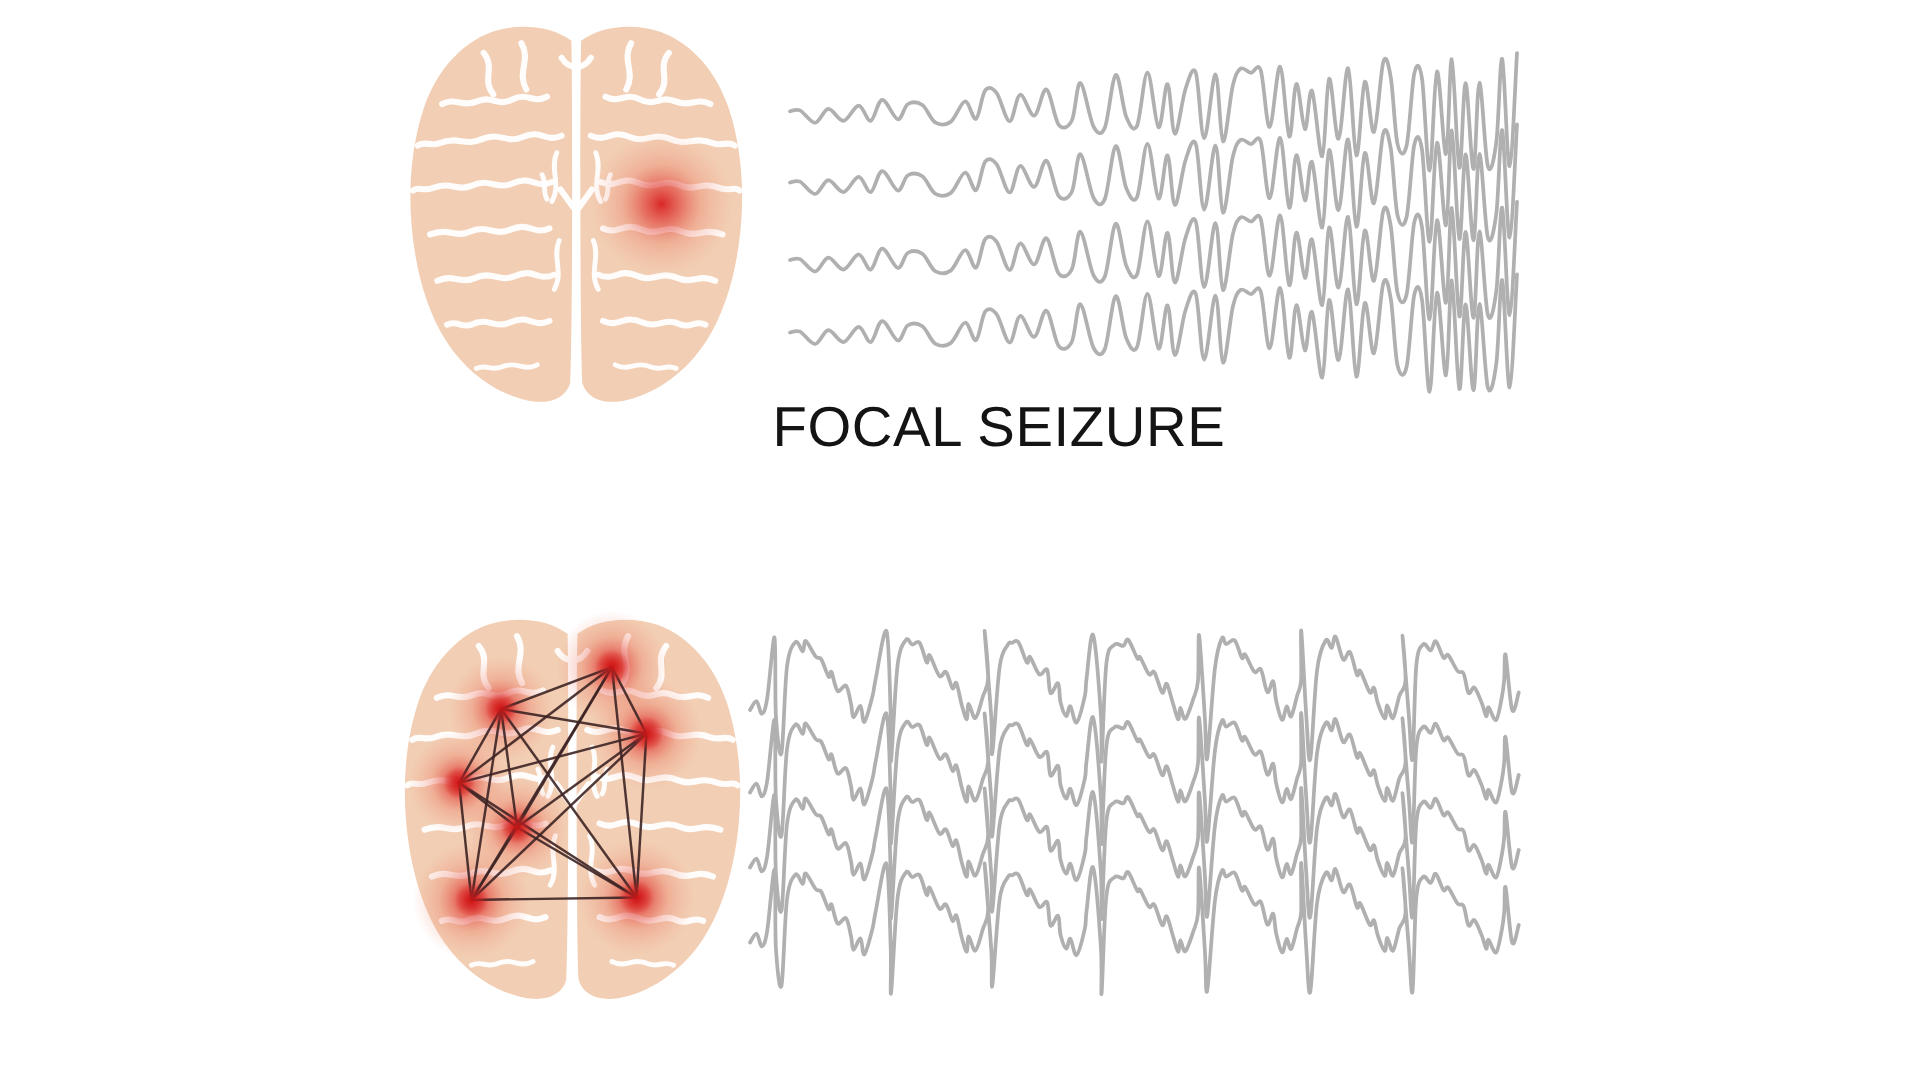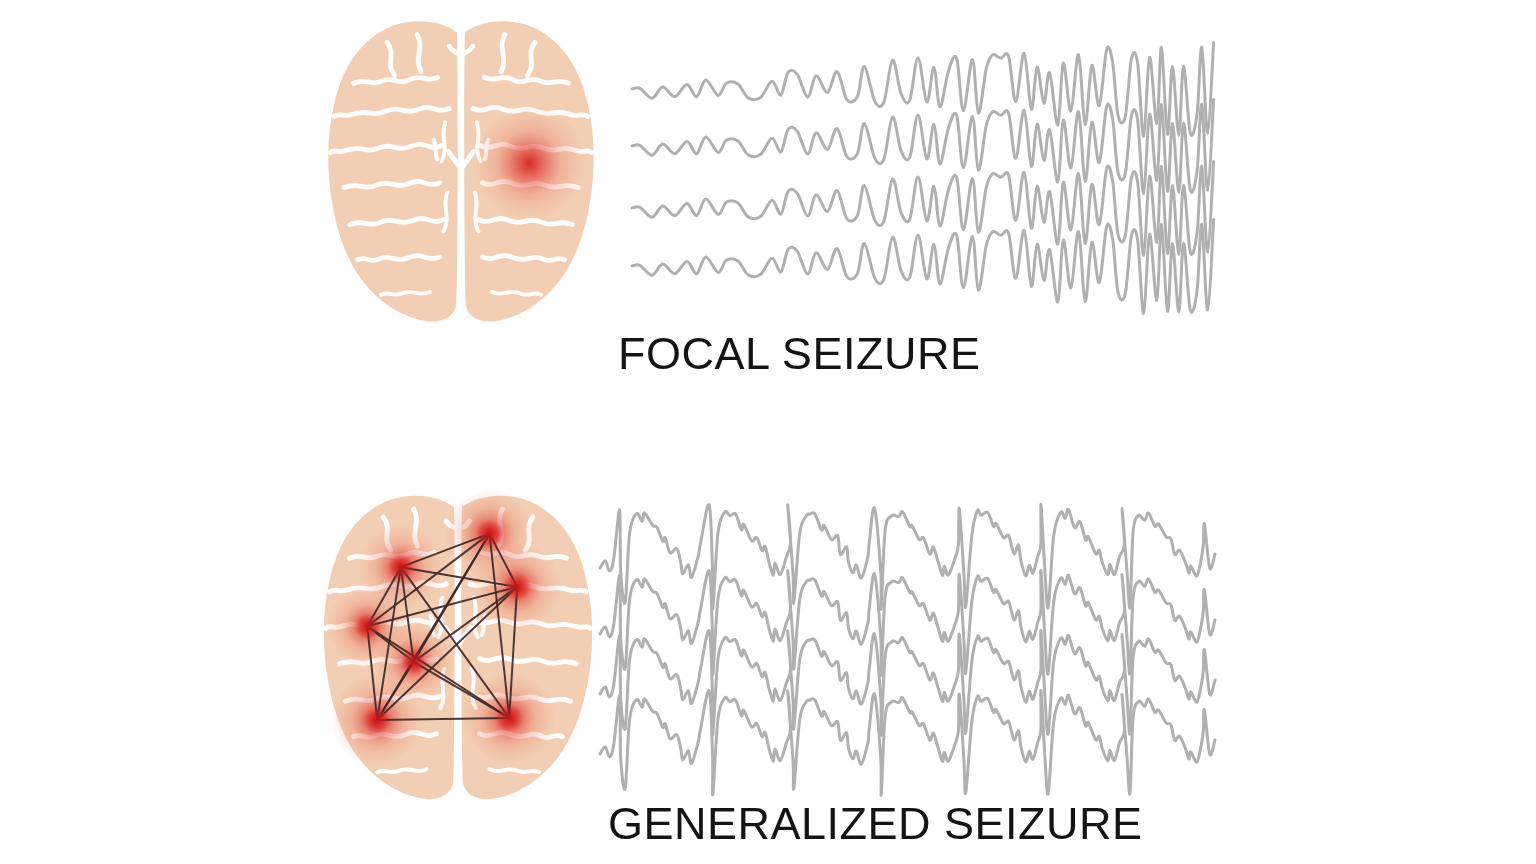--- a/index.html
+++ b/index.html
@@ -80,7 +80,7 @@
       <path d="M0.0 2.0C1.3 1.9 4.6 -0.2 8.0 1.3C11.3 2.8 16.3 11.4 20.1 11.2C23.9 11.0 26.9 0.4 30.7 0.1C34.5 -0.1 38.8 10.1 42.8 9.7C46.8 9.2 51.3 -2.5 54.9 -2.5C58.6 -2.5 61.5 10.4 64.6 9.7C67.7 8.9 70.2 -6.9 73.8 -7.1C77.4 -7.3 82.8 7.8 86.2 8.4C89.6 8.9 91.1 -1.9 94.4 -3.8C97.7 -5.7 102.3 -5.4 105.9 -3.0C109.5 -0.5 112.4 8.6 116.1 10.9C119.9 13.1 124.6 13.2 128.5 10.5C132.5 7.7 136.6 -5.4 140.0 -5.8C143.4 -6.2 146.2 9.6 148.9 8.1C151.5 6.6 153.4 -11.3 156.2 -14.8C158.9 -18.3 162.0 -16.9 165.2 -12.7C168.5 -8.6 172.5 9.7 175.6 10.0C178.8 10.3 180.8 -10.4 184.1 -11.2C187.4 -11.9 191.9 6.2 195.4 5.5C198.9 4.8 201.8 -16.6 205.1 -15.4C208.4 -14.2 211.6 8.7 215.0 12.9C218.3 17.0 222.5 15.2 225.4 9.6C228.3 4.1 229.4 -21.3 232.3 -20.6C235.2 -19.8 239.6 8.4 242.9 14.4C246.1 20.3 248.9 21.9 251.9 15.1C254.8 8.2 257.7 -25.5 260.6 -27.0C263.4 -28.4 266.2 -0.3 269.0 6.5C271.9 13.3 274.7 19.6 277.6 13.7C280.4 7.8 283.2 -29.1 286.0 -28.9C288.9 -28.7 292.2 13.4 294.8 14.9C297.5 16.4 299.8 -20.6 302.0 -19.7C304.2 -18.9 305.5 19.4 307.9 20.0C310.3 20.7 313.6 -7.7 316.4 -15.8C319.1 -24.0 322.1 -35.5 324.6 -28.9C327.1 -22.3 328.7 23.5 331.4 23.7C334.0 24.0 337.9 -27.9 340.4 -27.5C342.9 -27.1 344.1 24.6 346.4 26.1C348.7 27.7 351.9 -8.6 354.2 -18.3C356.6 -28.0 358.0 -30.3 360.5 -32.1C362.9 -33.8 366.1 -29.0 368.8 -28.8C371.5 -28.6 374.1 -37.9 376.6 -30.7C379.0 -23.5 381.2 15.1 383.7 14.6C386.3 14.1 389.5 -35.0 392.1 -33.7C394.7 -32.4 397.2 19.9 399.4 22.2C401.5 24.5 403.0 -18.9 405.1 -19.9C407.2 -20.9 409.9 15.3 411.9 16.3C414.0 17.2 415.2 -17.9 417.6 -14.3C419.9 -10.7 423.5 39.7 425.8 38.1C428.1 36.5 429.1 -21.6 431.3 -24.0C433.5 -26.3 436.3 25.4 438.8 24.0C441.4 22.6 444.1 -34.6 446.5 -32.4C448.9 -30.2 450.9 35.5 453.1 37.3C455.4 39.0 457.5 -18.5 459.8 -21.6C462.2 -24.8 464.7 21.3 467.2 18.6C469.7 15.9 472.4 -30.4 474.7 -37.6C476.9 -44.8 478.8 -35.4 480.7 -24.5C482.5 -13.5 483.9 19.1 486.0 28.1C488.1 37.2 491.0 39.2 493.2 29.8C495.5 20.4 497.4 -19.1 499.4 -28.1C501.5 -37.1 503.5 -37.1 505.6 -24.2C507.6 -11.2 509.7 50.4 511.7 49.4C513.7 48.5 515.4 -27.6 517.6 -29.8C519.8 -31.9 522.8 38.0 524.8 36.3C526.8 34.7 527.7 -41.4 529.4 -39.6C531.2 -37.8 533.6 44.0 535.5 47.2C537.3 50.4 538.6 -20.7 540.5 -20.5C542.3 -20.3 544.9 48.3 546.8 48.3C548.6 48.2 549.6 -20.4 551.5 -20.8C553.5 -21.2 556.0 38.2 558.3 46.0C560.6 53.9 563.2 40.7 565.1 26.4C567.0 12.1 568.0 -43.1 569.8 -39.8C571.5 -36.5 573.7 46.8 575.7 46.0C577.7 45.2 580.6 -29.4 581.6 -44.5" transform="translate(2,171)" fill="none" stroke="#b0b0b0" stroke-width="3" stroke-linecap="round" stroke-linejoin="round"></path>
       <path d="M0.0 2.0C1.3 1.9 4.6 -0.2 8.0 1.3C11.3 2.8 16.3 11.4 20.1 11.2C23.9 11.0 26.9 0.4 30.7 0.1C34.5 -0.1 38.8 10.1 42.8 9.7C46.8 9.2 51.3 -2.5 54.9 -2.5C58.6 -2.5 61.5 10.4 64.6 9.7C67.7 8.9 70.2 -6.9 73.8 -7.1C77.4 -7.3 82.8 7.8 86.2 8.4C89.6 8.9 91.1 -1.9 94.4 -3.8C97.7 -5.7 102.3 -5.4 105.9 -3.0C109.5 -0.5 112.4 8.6 116.1 10.9C119.9 13.1 124.6 13.2 128.5 10.5C132.5 7.7 136.6 -5.4 140.0 -5.8C143.4 -6.2 146.2 9.6 148.9 8.1C151.5 6.6 153.4 -11.3 156.2 -14.8C158.9 -18.3 162.0 -16.9 165.2 -12.7C168.5 -8.6 172.5 9.7 175.6 10.0C178.8 10.3 180.8 -10.4 184.1 -11.2C187.4 -11.9 191.9 6.2 195.4 5.5C198.9 4.8 201.8 -16.6 205.1 -15.4C208.4 -14.2 211.6 8.7 215.0 12.9C218.3 17.0 222.5 15.2 225.4 9.6C228.3 4.1 229.4 -21.3 232.3 -20.6C235.2 -19.8 239.6 8.4 242.9 14.4C246.1 20.3 248.9 21.9 251.9 15.1C254.8 8.2 257.7 -25.5 260.6 -27.0C263.4 -28.4 266.2 -0.3 269.0 6.5C271.9 13.3 274.7 19.6 277.6 13.7C280.4 7.8 283.2 -29.1 286.0 -28.9C288.9 -28.7 292.2 13.4 294.8 14.9C297.5 16.4 299.8 -20.6 302.0 -19.7C304.2 -18.9 305.5 19.4 307.9 20.0C310.3 20.7 313.6 -7.7 316.4 -15.8C319.1 -24.0 322.1 -35.5 324.6 -28.9C327.1 -22.3 328.7 23.5 331.4 23.7C334.0 24.0 337.9 -27.9 340.4 -27.5C342.9 -27.1 344.1 24.6 346.4 26.1C348.7 27.7 351.9 -8.6 354.2 -18.3C356.6 -28.0 358.0 -30.3 360.5 -32.1C362.9 -33.8 366.1 -29.0 368.8 -28.8C371.5 -28.6 374.1 -37.9 376.6 -30.7C379.0 -23.5 381.2 15.1 383.7 14.6C386.3 14.1 389.5 -35.0 392.1 -33.7C394.7 -32.4 397.2 19.9 399.4 22.2C401.5 24.5 403.0 -18.9 405.1 -19.9C407.2 -20.9 409.9 15.3 411.9 16.3C414.0 17.2 415.2 -17.9 417.6 -14.3C419.9 -10.7 423.5 39.7 425.8 38.1C428.1 36.5 429.1 -21.6 431.3 -24.0C433.5 -26.3 436.3 25.4 438.8 24.0C441.4 22.6 444.1 -34.6 446.5 -32.4C448.9 -30.2 450.9 35.5 453.1 37.3C455.4 39.0 457.5 -18.5 459.8 -21.6C462.2 -24.8 464.7 21.3 467.2 18.6C469.7 15.9 472.4 -30.4 474.7 -37.6C476.9 -44.8 478.8 -35.4 480.7 -24.5C482.5 -13.5 483.9 19.1 486.0 28.1C488.1 37.2 491.0 39.2 493.2 29.8C495.5 20.4 497.4 -19.1 499.4 -28.1C501.5 -37.1 503.5 -37.1 505.6 -24.2C507.6 -11.2 509.7 50.4 511.7 49.4C513.7 48.5 515.4 -27.6 517.6 -29.8C519.8 -31.9 522.8 38.0 524.8 36.3C526.8 34.7 527.7 -41.4 529.4 -39.6C531.2 -37.8 533.6 44.0 535.5 47.2C537.3 50.4 538.6 -20.7 540.5 -20.5C542.3 -20.3 544.9 48.3 546.8 48.3C548.6 48.2 549.6 -20.4 551.5 -20.8C553.5 -21.2 556.0 38.2 558.3 46.0C560.6 53.9 563.2 40.7 565.1 26.4C567.0 12.1 568.0 -43.1 569.8 -39.8C571.5 -36.5 573.7 46.8 575.7 46.0C577.7 45.2 580.6 -29.4 581.6 -44.5" transform="translate(2,229)" fill="none" stroke="#b0b0b0" stroke-width="3" stroke-linecap="round" stroke-linejoin="round"></path>
     </svg>
-  <div class="label" style="left:618px;top:328px">FOCAL SEIZURE</div>
+  <div class="label" style="left:618px;top:316px">FOCAL SEIZURE</div>
 
   <svg id="gen-brain" style="left:320px;top:488px" width="276" height="318" viewBox="0 0 280 320">
     <use href="#brainArt" xlink:href="#brainArt"></use>

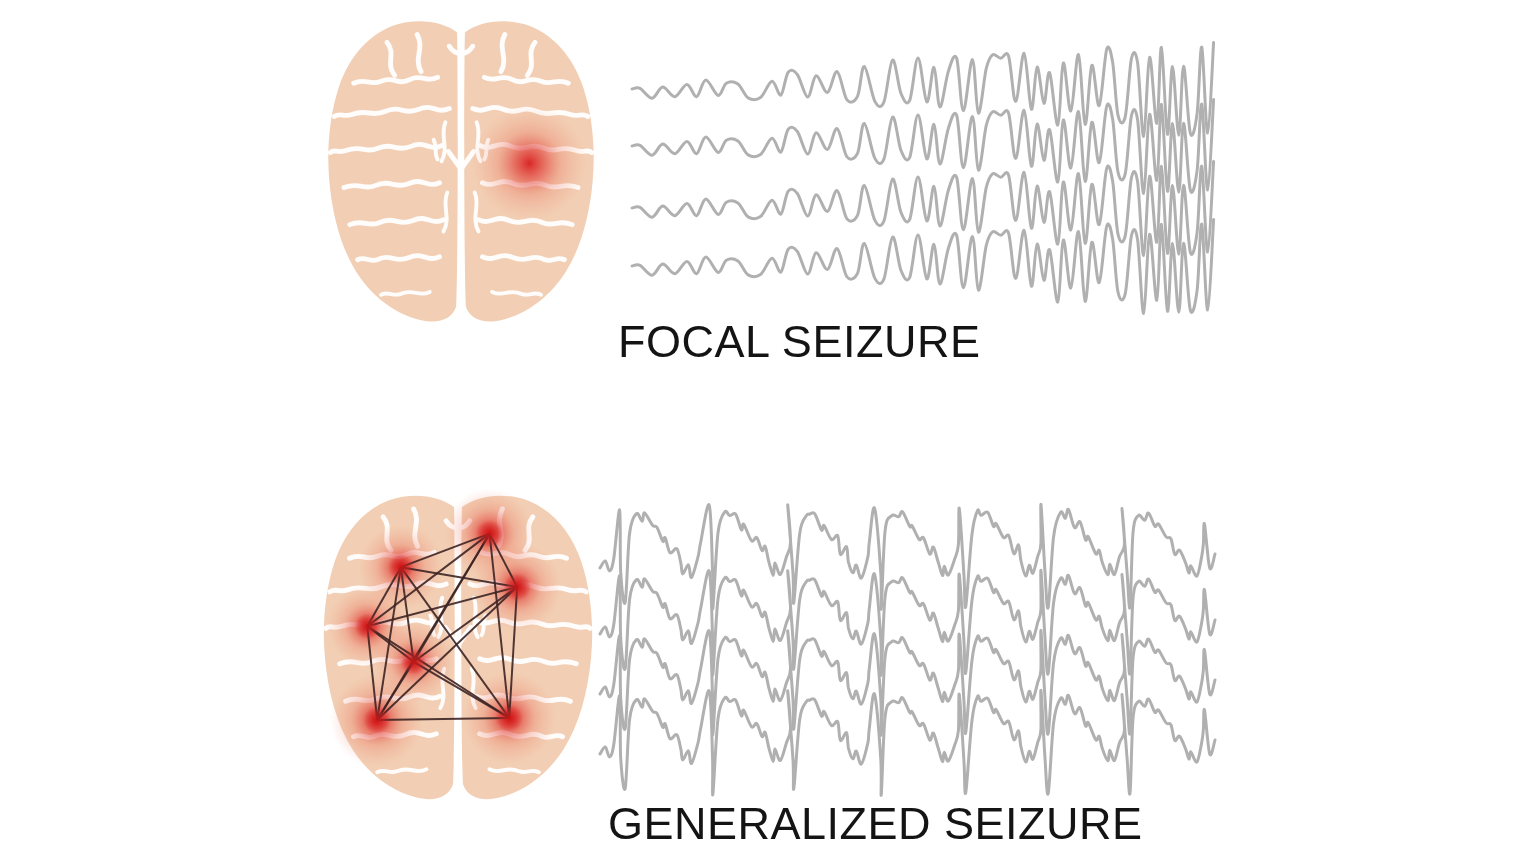--- a/index.html
+++ b/index.html
@@ -132,7 +132,6 @@
       <path d="M0.0 6.0C0.9 4.8 3.7 -1.5 5.3 -1.0C6.8 -0.5 8.1 9.3 9.5 9.0C10.9 8.7 12.0 7.2 13.7 -3.0C15.4 -13.2 18.5 -54.3 19.6 -52.1C20.8 -49.9 19.8 -5.1 20.7 10.3C21.7 25.7 23.7 46.9 25.2 40.4C26.7 33.9 27.7 -13.9 29.6 -28.7C31.5 -43.5 34.3 -46.3 36.4 -48.3C38.5 -50.4 40.9 -40.7 42.2 -40.8C43.6 -41.0 42.8 -49.9 44.6 -49.2C46.3 -48.5 50.5 -39.1 52.6 -36.7C54.7 -34.2 55.2 -37.3 56.9 -34.7C58.7 -32.0 61.5 -22.4 62.9 -20.6C64.3 -18.9 64.0 -26.2 65.2 -24.3C66.4 -22.4 68.0 -11.2 70.0 -9.3C71.9 -7.5 75.1 -15.1 76.9 -13.3C78.7 -11.5 79.9 -2.8 80.9 1.4C81.8 5.6 81.5 11.7 82.8 11.9C84.1 12.1 86.9 2.2 88.4 2.8C89.8 3.4 89.9 16.8 91.5 15.5C93.1 14.3 96.4 1.0 97.9 -4.7C99.4 -10.5 98.7 -10.0 100.5 -18.7C102.4 -27.5 107.2 -61.5 109.2 -57.0C111.2 -52.5 111.9 -9.0 112.5 8.2C113.2 25.4 112.0 52.3 112.9 46.1C113.8 39.9 116.0 -13.2 118.0 -29.2C120.0 -45.3 122.7 -47.2 124.7 -50.0C126.6 -52.9 127.9 -46.8 129.7 -46.4C131.5 -46.0 133.7 -50.2 135.7 -47.8C137.6 -45.5 140.1 -33.7 141.4 -32.1C142.8 -30.4 142.0 -39.6 143.7 -37.8C145.4 -36.0 149.3 -23.5 151.5 -21.3C153.7 -19.0 155.1 -26.1 156.8 -24.4C158.6 -22.8 160.6 -12.9 162.0 -11.4C163.4 -9.9 163.9 -17.7 165.2 -15.5C166.4 -13.4 167.9 -3.2 169.3 1.6C170.7 6.4 172.4 13.5 173.3 13.4C174.3 13.4 173.8 1.3 174.9 1.1C176.1 1.0 178.4 13.5 180.3 12.5C182.2 11.5 184.6 0.6 186.3 -4.8C188.0 -10.2 190.3 -11.0 190.5 -19.7C190.8 -28.3 187.3 -61.9 187.7 -56.7C188.1 -51.4 192.0 -4.3 193.0 11.8C194.0 27.9 192.8 46.7 193.9 40.0C195.0 33.3 197.6 -14.0 199.7 -28.4C201.7 -42.8 204.7 -43.1 206.3 -46.3C208.0 -49.5 208.2 -47.4 209.6 -47.7C211.0 -48.1 212.7 -50.9 214.7 -48.3C216.7 -45.7 220.0 -33.9 221.6 -31.9C223.1 -30.0 222.4 -38.0 224.1 -36.4C225.7 -34.8 229.1 -24.2 231.4 -22.5C233.7 -20.8 236.2 -28.7 237.7 -26.2C239.2 -23.7 238.9 -9.4 240.4 -7.6C241.9 -5.7 245.1 -16.6 246.5 -15.3C247.8 -14.1 247.4 -4.6 248.4 -0.2C249.5 4.1 251.5 10.3 252.9 10.8C254.2 11.4 254.9 2.1 256.3 3.0C257.7 3.9 259.3 17.4 261.3 16.0C263.2 14.7 266.6 0.5 267.9 -5.3C269.2 -11.1 268.1 -10.8 269.2 -18.8C270.3 -26.9 272.6 -58.7 274.5 -53.9C276.4 -49.1 279.6 -6.7 280.7 10.0C281.9 26.7 280.6 53.1 281.3 46.2C282.0 39.4 283.3 -15.7 285.1 -31.1C286.8 -46.5 289.3 -43.9 291.6 -46.2C293.8 -48.6 296.9 -44.7 298.7 -45.3C300.5 -46.0 300.7 -51.8 302.6 -50.2C304.4 -48.6 308.2 -37.8 309.8 -35.5C311.4 -33.1 310.5 -38.3 312.1 -36.2C313.7 -34.0 317.3 -24.6 319.2 -22.6C321.1 -20.6 321.8 -26.7 323.5 -24.2C325.3 -21.8 328.1 -9.5 329.8 -7.9C331.4 -6.4 331.9 -16.4 333.4 -14.9C334.8 -13.5 336.8 -4.0 338.4 0.8C339.9 5.5 341.5 12.9 342.5 13.5C343.5 14.0 343.3 4.4 344.3 4.3C345.2 4.2 346.5 14.2 348.3 13.0C350.0 11.8 353.0 2.0 354.7 -3.0C356.4 -8.1 357.6 -8.9 358.4 -17.3C359.2 -25.7 358.4 -58.5 359.3 -53.5C360.2 -48.6 362.9 -3.8 363.9 12.5C365.0 28.8 364.4 50.9 365.8 44.3C367.1 37.7 369.9 -11.0 371.9 -27.0C373.8 -42.9 375.9 -48.0 377.5 -51.3C379.0 -54.6 379.2 -47.0 380.9 -46.7C382.7 -46.4 385.6 -51.5 387.7 -49.7C389.8 -47.8 392.1 -37.6 393.5 -35.7C394.9 -33.8 394.5 -40.1 396.2 -38.3C397.8 -36.4 401.3 -26.6 403.4 -24.6C405.5 -22.6 407.0 -29.0 408.8 -26.3C410.5 -23.6 412.2 -9.8 413.9 -8.3C415.5 -6.8 417.4 -18.3 418.5 -17.1C419.7 -15.9 419.8 -6.2 421.0 -1.0C422.2 4.2 424.3 13.2 425.7 13.9C427.1 14.6 428.2 3.6 429.3 3.2C430.5 2.7 431.5 12.6 432.9 11.2C434.2 9.8 436.3 -0.2 437.6 -5.1C438.9 -10.0 440.3 -9.5 440.9 -18.2C441.4 -26.9 440.3 -61.8 441.0 -57.3C441.7 -52.9 443.7 -8.6 444.9 8.6C446.1 25.7 446.8 51.1 448.2 45.4C449.7 39.8 451.5 -9.5 453.6 -25.3C455.6 -41.2 458.6 -46.6 460.6 -49.7C462.5 -52.7 464.0 -43.2 465.3 -43.7C466.6 -44.2 466.9 -54.2 468.4 -52.7C470.0 -51.1 472.6 -36.5 474.5 -34.4C476.4 -32.3 478.1 -42.3 480.0 -40.3C481.8 -38.2 484.2 -24.6 485.6 -22.1C487.0 -19.6 486.5 -27.6 488.2 -25.3C489.9 -23.0 493.9 -10.5 495.8 -8.2C497.6 -5.9 498.1 -13.2 499.2 -11.7C500.3 -10.2 500.9 -3.3 502.4 0.8C503.8 4.9 506.6 12.4 507.9 12.7C509.1 12.9 508.7 2.3 509.8 2.3C510.8 2.3 512.8 13.7 514.4 12.5C516.0 11.2 517.8 -0.3 519.5 -5.3C521.1 -10.3 524.0 -9.4 524.4 -17.3C524.9 -25.3 521.6 -57.4 522.0 -53.1C522.4 -48.9 525.6 -8.3 526.9 8.1C528.3 24.5 529.0 51.5 530.0 45.2C531.0 39.0 531.6 -13.9 533.0 -29.2C534.4 -44.5 536.5 -44.4 538.5 -46.5C540.4 -48.6 542.9 -41.3 544.6 -41.7C546.3 -42.1 546.9 -50.0 548.6 -49.0C550.3 -48.1 553.1 -37.8 554.8 -35.9C556.5 -34.1 556.7 -39.7 558.6 -37.9C560.4 -36.1 564.0 -27.6 566.1 -25.1C568.1 -22.7 569.5 -26.2 570.9 -23.2C572.4 -20.3 573.3 -9.5 574.8 -7.6C576.2 -5.7 577.8 -13.1 579.6 -11.8C581.3 -10.5 583.7 -3.6 585.3 0.1C586.9 3.9 588.1 10.4 589.0 11.0C589.9 11.6 589.5 3.4 590.8 3.9C592.1 4.4 595.1 15.4 596.9 14.0C598.7 12.5 600.5 0.5 601.6 -4.9C602.7 -10.4 602.9 -13.2 603.4 -18.7C603.9 -24.2 603.4 -42.1 604.5 -38.0C605.5 -33.9 608.0 1.0 609.7 6.0C611.5 11.0 614.1 -5.7 615.0 -8.0" transform="translate(2,188)" fill="none" stroke="#b0b0b0" stroke-width="3" stroke-linecap="round" stroke-linejoin="round"></path>
       <path d="M0.0 6.0C0.9 4.8 3.7 -1.5 5.3 -1.0C6.8 -0.5 8.1 9.3 9.5 9.0C10.9 8.7 12.0 7.2 13.7 -3.0C15.4 -13.2 18.5 -54.3 19.6 -52.1C20.8 -49.9 19.8 -5.1 20.7 10.3C21.7 25.7 23.7 46.9 25.2 40.4C26.7 33.9 27.7 -13.9 29.6 -28.7C31.5 -43.5 34.3 -46.3 36.4 -48.3C38.5 -50.4 40.9 -40.7 42.2 -40.8C43.6 -41.0 42.8 -49.9 44.6 -49.2C46.3 -48.5 50.5 -39.1 52.6 -36.7C54.7 -34.2 55.2 -37.3 56.9 -34.7C58.7 -32.0 61.5 -22.4 62.9 -20.6C64.3 -18.9 64.0 -26.2 65.2 -24.3C66.4 -22.4 68.0 -11.2 70.0 -9.3C71.9 -7.5 75.1 -15.1 76.9 -13.3C78.7 -11.5 79.9 -2.8 80.9 1.4C81.8 5.6 81.5 11.7 82.8 11.9C84.1 12.1 86.9 2.2 88.4 2.8C89.8 3.4 89.9 16.8 91.5 15.5C93.1 14.3 96.4 1.0 97.9 -4.7C99.4 -10.5 98.7 -10.0 100.5 -18.7C102.4 -27.5 107.2 -61.5 109.2 -57.0C111.2 -52.5 111.9 -9.0 112.5 8.2C113.2 25.4 112.0 52.3 112.9 46.1C113.8 39.9 116.0 -13.2 118.0 -29.2C120.0 -45.3 122.7 -47.2 124.7 -50.0C126.6 -52.9 127.9 -46.8 129.7 -46.4C131.5 -46.0 133.7 -50.2 135.7 -47.8C137.6 -45.5 140.1 -33.7 141.4 -32.1C142.8 -30.4 142.0 -39.6 143.7 -37.8C145.4 -36.0 149.3 -23.5 151.5 -21.3C153.7 -19.0 155.1 -26.1 156.8 -24.4C158.6 -22.8 160.6 -12.9 162.0 -11.4C163.4 -9.9 163.9 -17.7 165.2 -15.5C166.4 -13.4 167.9 -3.2 169.3 1.6C170.7 6.4 172.4 13.5 173.3 13.4C174.3 13.4 173.8 1.3 174.9 1.1C176.1 1.0 178.4 13.5 180.3 12.5C182.2 11.5 184.6 0.6 186.3 -4.8C188.0 -10.2 190.3 -11.0 190.5 -19.7C190.8 -28.3 187.3 -61.9 187.7 -56.7C188.1 -51.4 192.0 -4.3 193.0 11.8C194.0 27.9 192.8 46.7 193.9 40.0C195.0 33.3 197.6 -14.0 199.7 -28.4C201.7 -42.8 204.7 -43.1 206.3 -46.3C208.0 -49.5 208.2 -47.4 209.6 -47.7C211.0 -48.1 212.7 -50.9 214.7 -48.3C216.7 -45.7 220.0 -33.9 221.6 -31.9C223.1 -30.0 222.4 -38.0 224.1 -36.4C225.7 -34.8 229.1 -24.2 231.4 -22.5C233.7 -20.8 236.2 -28.7 237.7 -26.2C239.2 -23.7 238.9 -9.4 240.4 -7.6C241.9 -5.7 245.1 -16.6 246.5 -15.3C247.8 -14.1 247.4 -4.6 248.4 -0.2C249.5 4.1 251.5 10.3 252.9 10.8C254.2 11.4 254.9 2.1 256.3 3.0C257.7 3.9 259.3 17.4 261.3 16.0C263.2 14.7 266.6 0.5 267.9 -5.3C269.2 -11.1 268.1 -10.8 269.2 -18.8C270.3 -26.9 272.6 -58.7 274.5 -53.9C276.4 -49.1 279.6 -6.7 280.7 10.0C281.9 26.7 280.6 53.1 281.3 46.2C282.0 39.4 283.3 -15.7 285.1 -31.1C286.8 -46.5 289.3 -43.9 291.6 -46.2C293.8 -48.6 296.9 -44.7 298.7 -45.3C300.5 -46.0 300.7 -51.8 302.6 -50.2C304.4 -48.6 308.2 -37.8 309.8 -35.5C311.4 -33.1 310.5 -38.3 312.1 -36.2C313.7 -34.0 317.3 -24.6 319.2 -22.6C321.1 -20.6 321.8 -26.7 323.5 -24.2C325.3 -21.8 328.1 -9.5 329.8 -7.9C331.4 -6.4 331.9 -16.4 333.4 -14.9C334.8 -13.5 336.8 -4.0 338.4 0.8C339.9 5.5 341.5 12.9 342.5 13.5C343.5 14.0 343.3 4.4 344.3 4.3C345.2 4.2 346.5 14.2 348.3 13.0C350.0 11.8 353.0 2.0 354.7 -3.0C356.4 -8.1 357.6 -8.9 358.4 -17.3C359.2 -25.7 358.4 -58.5 359.3 -53.5C360.2 -48.6 362.9 -3.8 363.9 12.5C365.0 28.8 364.4 50.9 365.8 44.3C367.1 37.7 369.9 -11.0 371.9 -27.0C373.8 -42.9 375.9 -48.0 377.5 -51.3C379.0 -54.6 379.2 -47.0 380.9 -46.7C382.7 -46.4 385.6 -51.5 387.7 -49.7C389.8 -47.8 392.1 -37.6 393.5 -35.7C394.9 -33.8 394.5 -40.1 396.2 -38.3C397.8 -36.4 401.3 -26.6 403.4 -24.6C405.5 -22.6 407.0 -29.0 408.8 -26.3C410.5 -23.6 412.2 -9.8 413.9 -8.3C415.5 -6.8 417.4 -18.3 418.5 -17.1C419.7 -15.9 419.8 -6.2 421.0 -1.0C422.2 4.2 424.3 13.2 425.7 13.9C427.1 14.6 428.2 3.6 429.3 3.2C430.5 2.7 431.5 12.6 432.9 11.2C434.2 9.8 436.3 -0.2 437.6 -5.1C438.9 -10.0 440.3 -9.5 440.9 -18.2C441.4 -26.9 440.3 -61.8 441.0 -57.3C441.7 -52.9 443.7 -8.6 444.9 8.6C446.1 25.7 446.8 51.1 448.2 45.4C449.7 39.8 451.5 -9.5 453.6 -25.3C455.6 -41.2 458.6 -46.6 460.6 -49.7C462.5 -52.7 464.0 -43.2 465.3 -43.7C466.6 -44.2 466.9 -54.2 468.4 -52.7C470.0 -51.1 472.6 -36.5 474.5 -34.4C476.4 -32.3 478.1 -42.3 480.0 -40.3C481.8 -38.2 484.2 -24.6 485.6 -22.1C487.0 -19.6 486.5 -27.6 488.2 -25.3C489.9 -23.0 493.9 -10.5 495.8 -8.2C497.6 -5.9 498.1 -13.2 499.2 -11.7C500.3 -10.2 500.9 -3.3 502.4 0.8C503.8 4.9 506.6 12.4 507.9 12.7C509.1 12.9 508.7 2.3 509.8 2.3C510.8 2.3 512.8 13.7 514.4 12.5C516.0 11.2 517.8 -0.3 519.5 -5.3C521.1 -10.3 524.0 -9.4 524.4 -17.3C524.9 -25.3 521.6 -57.4 522.0 -53.1C522.4 -48.9 525.6 -8.3 526.9 8.1C528.3 24.5 529.0 51.5 530.0 45.2C531.0 39.0 531.6 -13.9 533.0 -29.2C534.4 -44.5 536.5 -44.4 538.5 -46.5C540.4 -48.6 542.9 -41.3 544.6 -41.7C546.3 -42.1 546.9 -50.0 548.6 -49.0C550.3 -48.1 553.1 -37.8 554.8 -35.9C556.5 -34.1 556.7 -39.7 558.6 -37.9C560.4 -36.1 564.0 -27.6 566.1 -25.1C568.1 -22.7 569.5 -26.2 570.9 -23.2C572.4 -20.3 573.3 -9.5 574.8 -7.6C576.2 -5.7 577.8 -13.1 579.6 -11.8C581.3 -10.5 583.7 -3.6 585.3 0.1C586.9 3.9 588.1 10.4 589.0 11.0C589.9 11.6 589.5 3.4 590.8 3.9C592.1 4.4 595.1 15.4 596.9 14.0C598.7 12.5 600.5 0.5 601.6 -4.9C602.7 -10.4 602.9 -13.2 603.4 -18.7C603.9 -24.2 603.4 -42.1 604.5 -38.0C605.5 -33.9 608.0 1.0 609.7 6.0C611.5 11.0 614.1 -5.7 615.0 -8.0" transform="translate(2,248)" fill="none" stroke="#b0b0b0" stroke-width="3" stroke-linecap="round" stroke-linejoin="round"></path>
     </svg>
-  <div class="label" style="left:608px;top:798px">GENERALIZED SEIZURE</div>
 
 </div>
 

